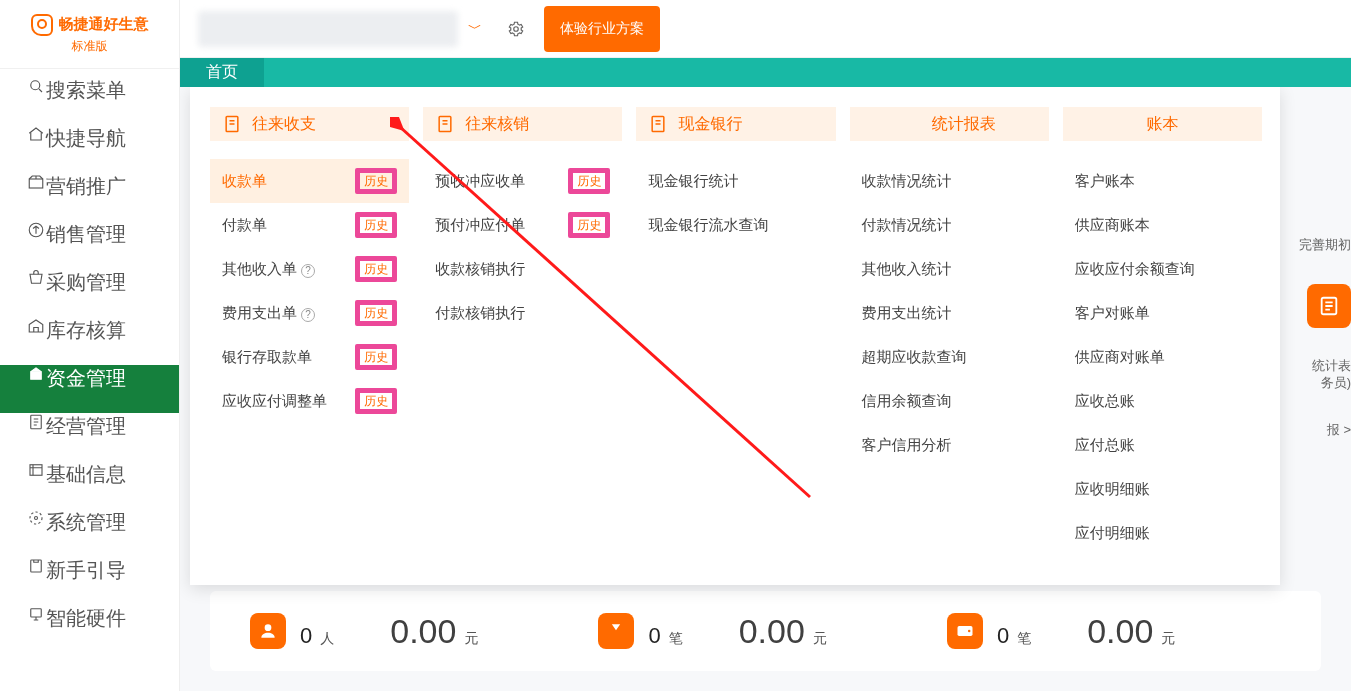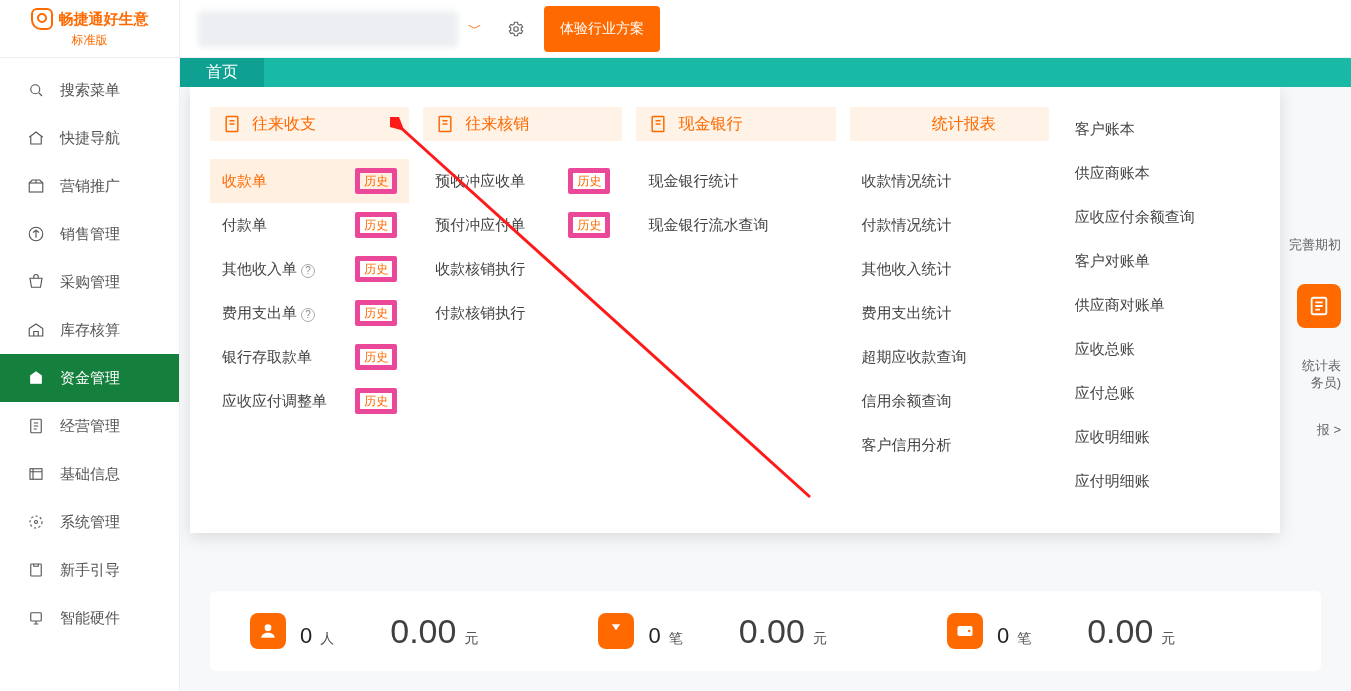--- a/index.html
+++ b/index.html
@@ -27,7 +27,7 @@
     flex-direction: column;
   }
   .logo-area {
-    height: 58px;
+    height: 69px;
     display: flex;
     flex-direction: column;
     align-items: center;

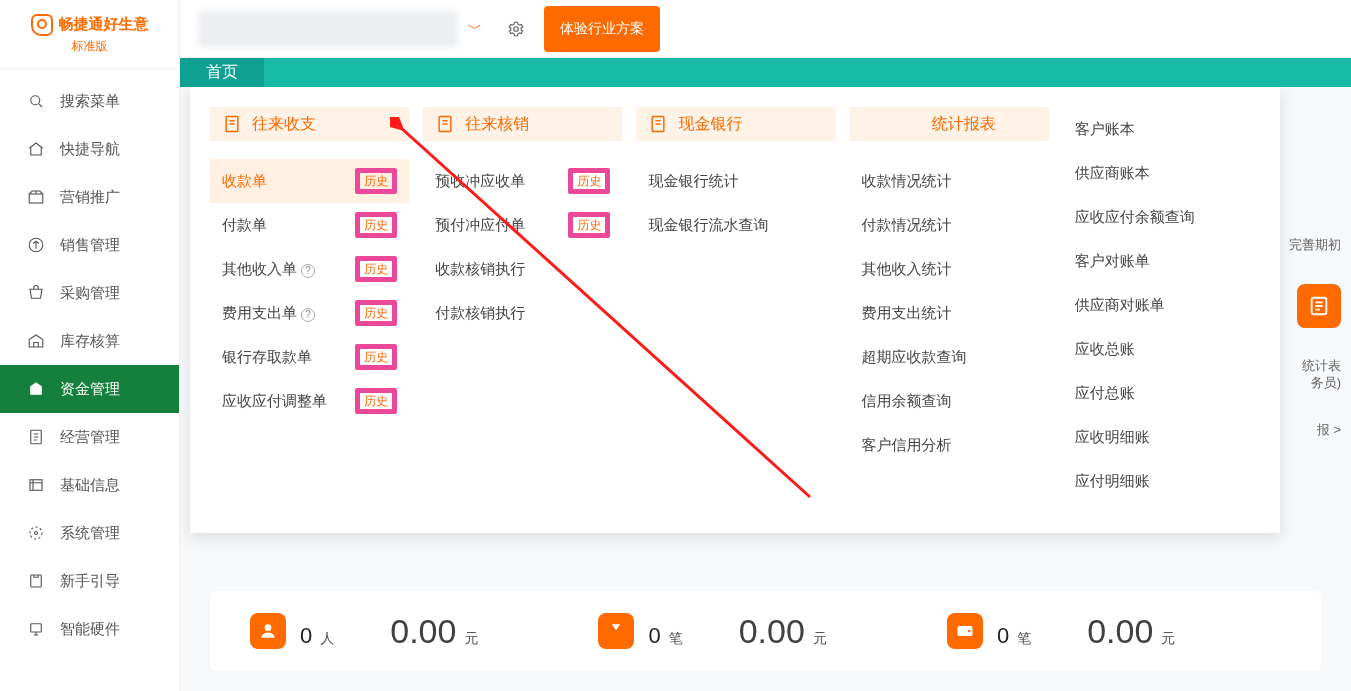--- a/index.html
+++ b/index.html
@@ -56,12 +56,11 @@
   .side-item{
     height:48px;
     display:flex;
-    align-items:center;
-    gap:14px;
+    gap:0;
     padding:0 26px;
     color:#555;
     cursor:pointer;
-    font-size:15px;
+    font-size:20px;
   }
   .side-item.active{
     background:#15803d;

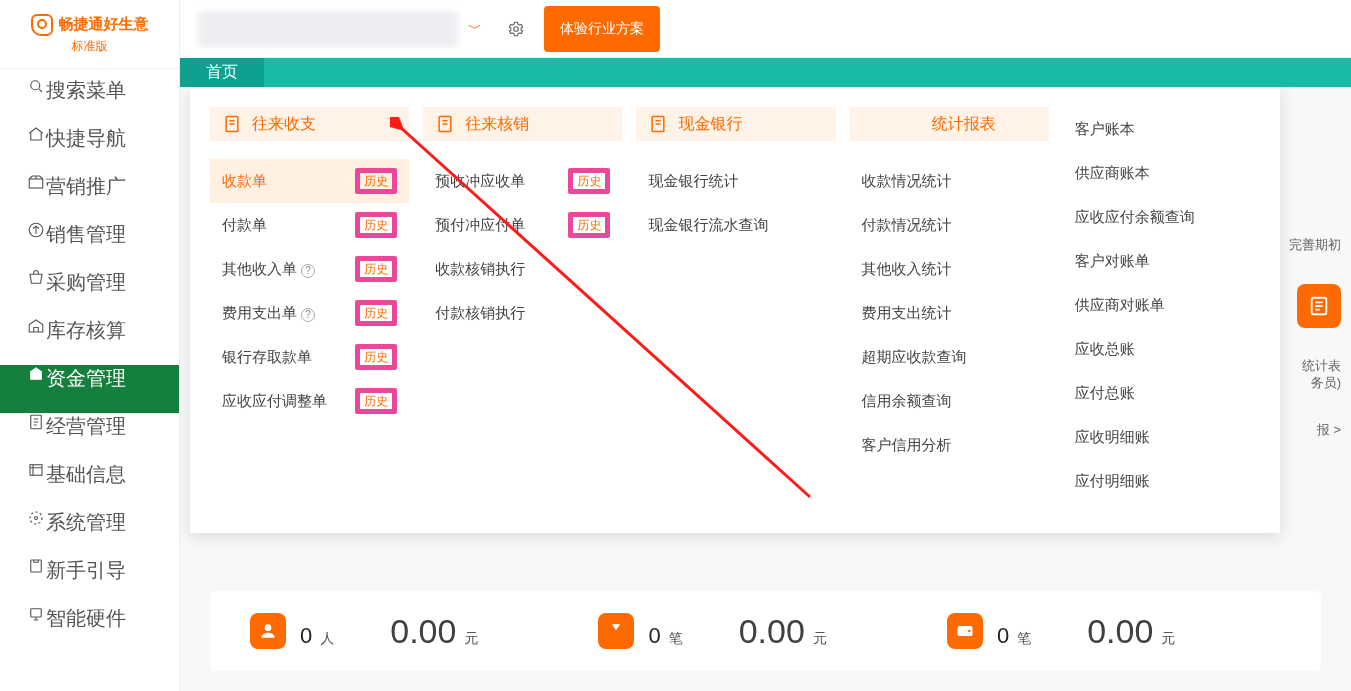--- a/index.html
+++ b/index.html
@@ -522,6 +522,9 @@
             </div>
           </div>
           <div class="fly-col">
+            <div class="fly-heading" style="justify-content: center;">
+              <span class="fly-heading-title">账本</span>
+            </div>
             <div class="fly-list">
               <div class="fly-row">
                 <span>客户账本</span>

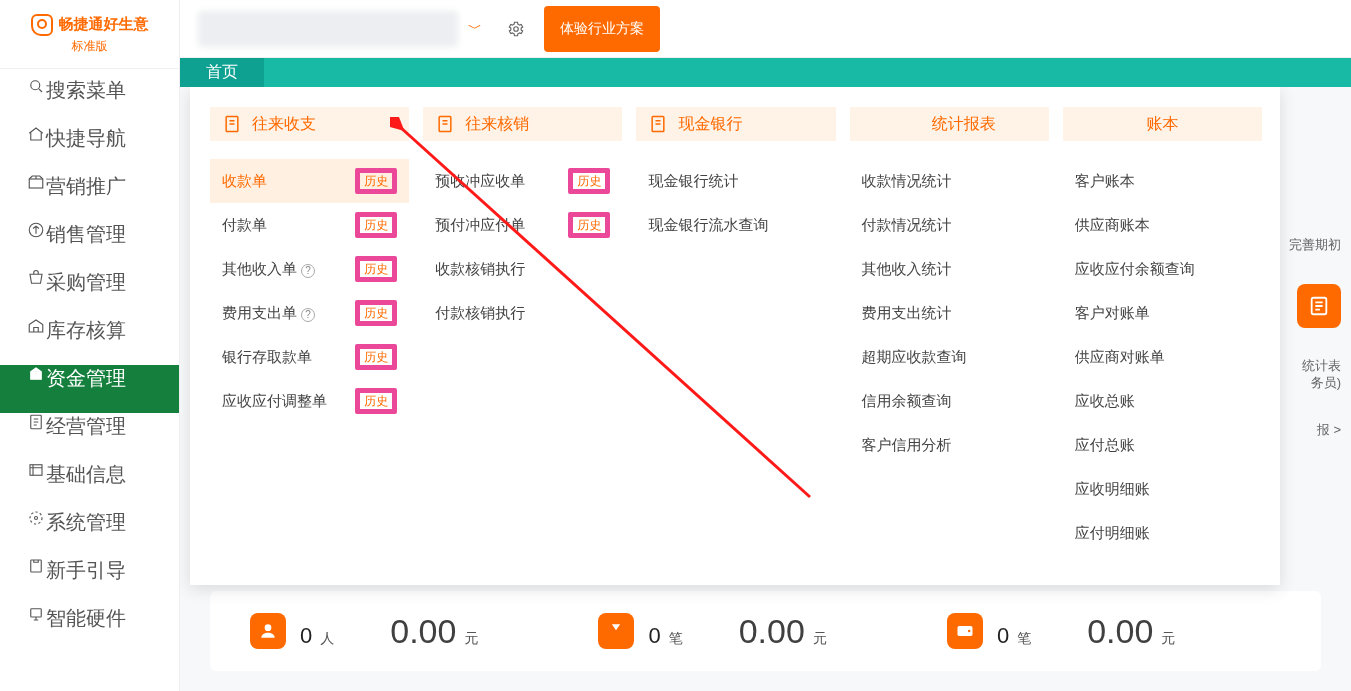--- a/index.html
+++ b/index.html
@@ -169,7 +169,7 @@
     flex-direction:column;
     gap:30px;
     align-items:flex-end;
-    padding-right:10px;
+    padding-right:0;
     font-size:13px;
     color:#666;
   }

